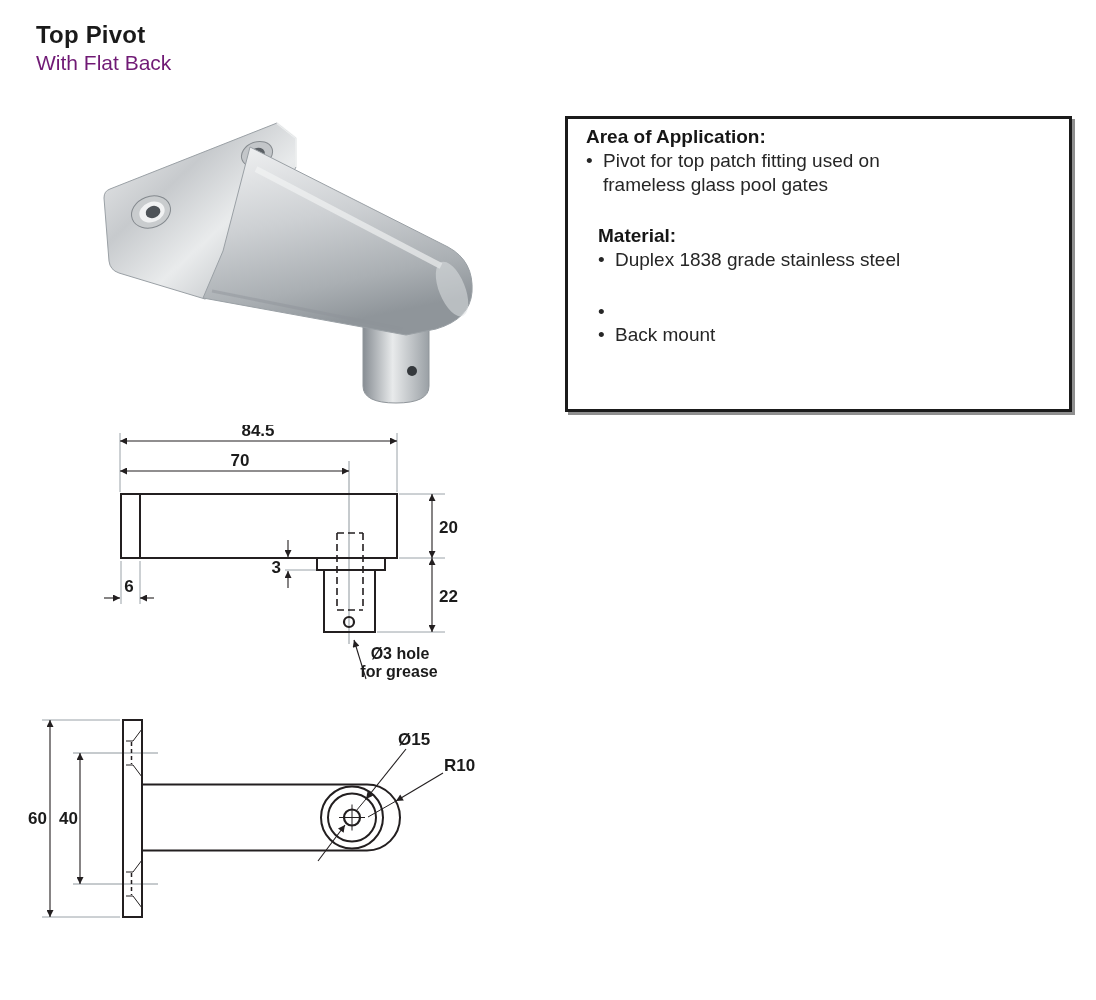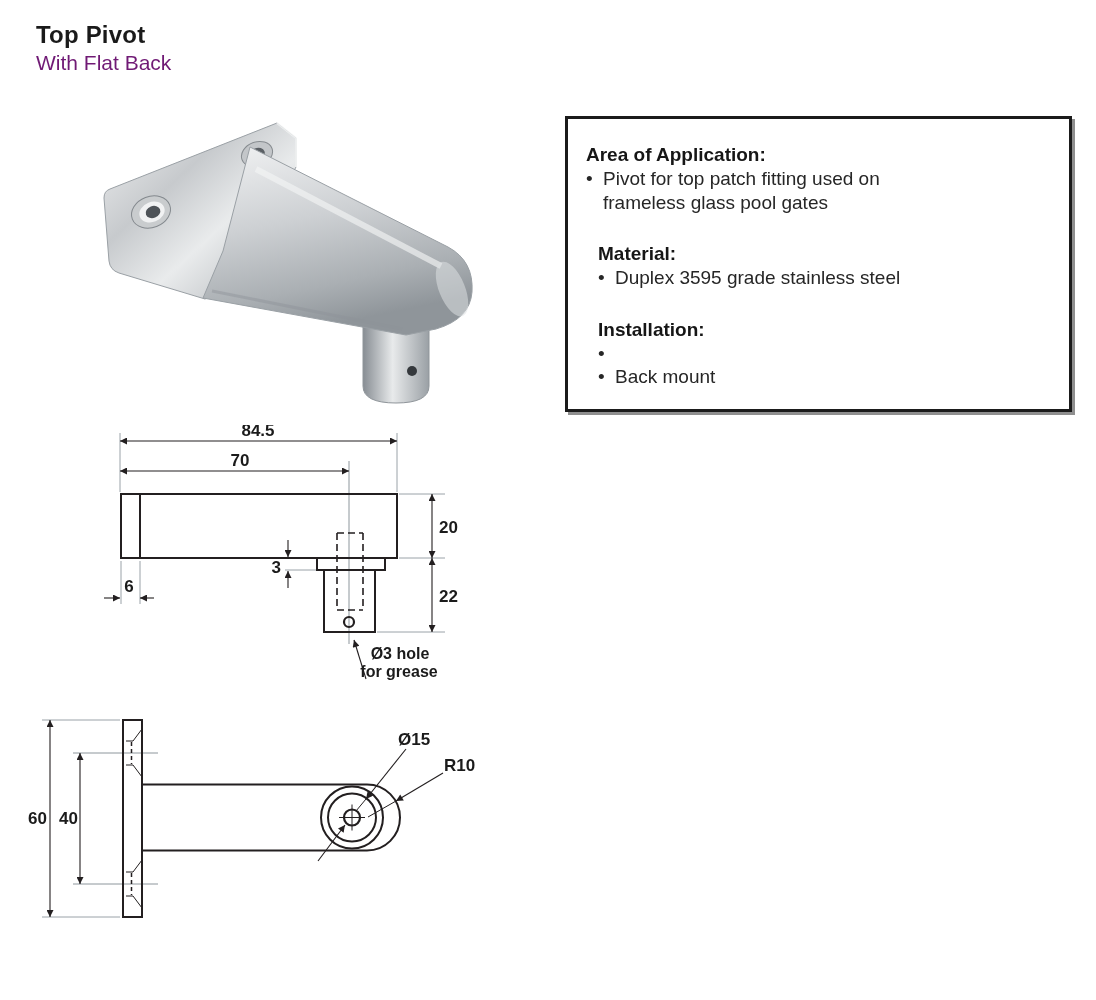--- a/index.html
+++ b/index.html
@@ -16,7 +16,7 @@
   #info-box{
     left:565px;top:116px;width:507px;height:296px;box-sizing:border-box;
     border:3px solid #1b1b1b;background:#ffffff;box-shadow:3px 3px 0 #8f8f8f;
-    padding:24px 18px;
+    padding:6px 18px;
   }
   .ib-section + .ib-section{margin-top:28px;margin-left:12px;}
   .ib-heading{font-size:19px;font-weight:bold;line-height:24px;color:#161616;}

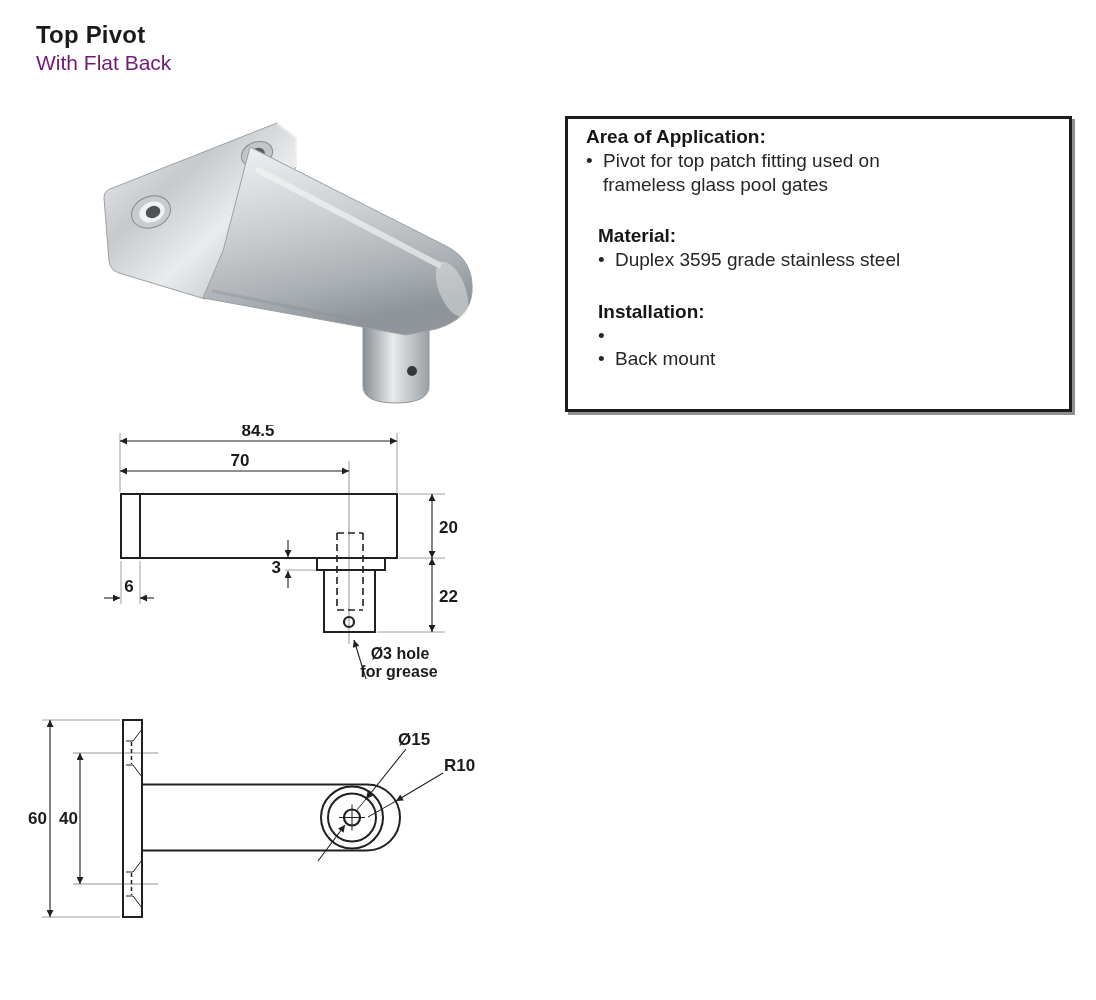--- a/index.html
+++ b/index.html
@@ -100,7 +100,7 @@
     <div class="ib-heading">Material:</div>
     <div class="ib-bullet">
       <span class="dot">•</span>
-      <span>Duplex 3595 grade stainless steel</span>
+      <span>Duplex 1838 grade stainless steel</span>
     </div>
   </div>
   <div class="ib-section">

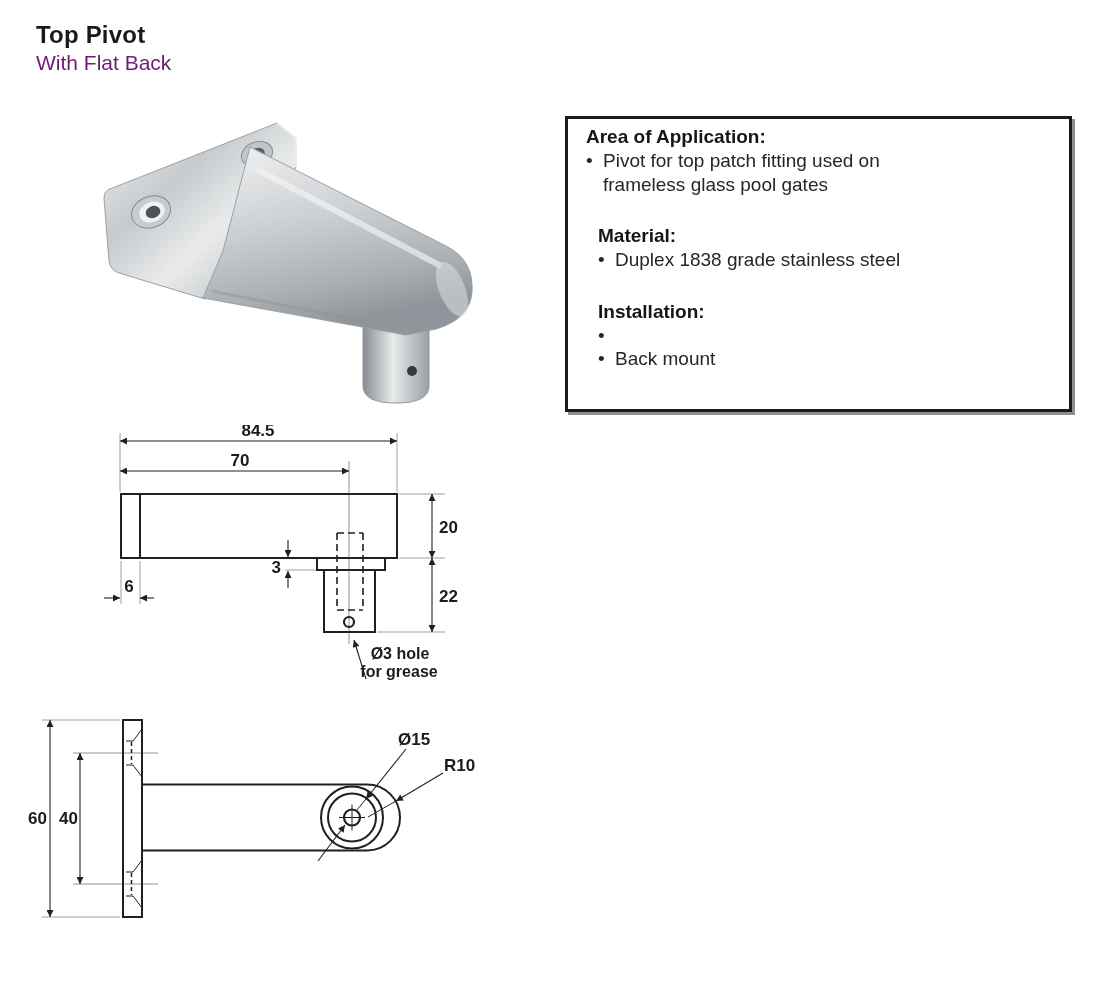--- a/index.html
+++ b/index.html
@@ -104,7 +104,6 @@
     </div>
   </div>
   <div class="ib-section">
-    <div class="ib-heading">Installation:</div>
     <div class="ib-bullet">
       <span class="dot">•</span>
     </div>

